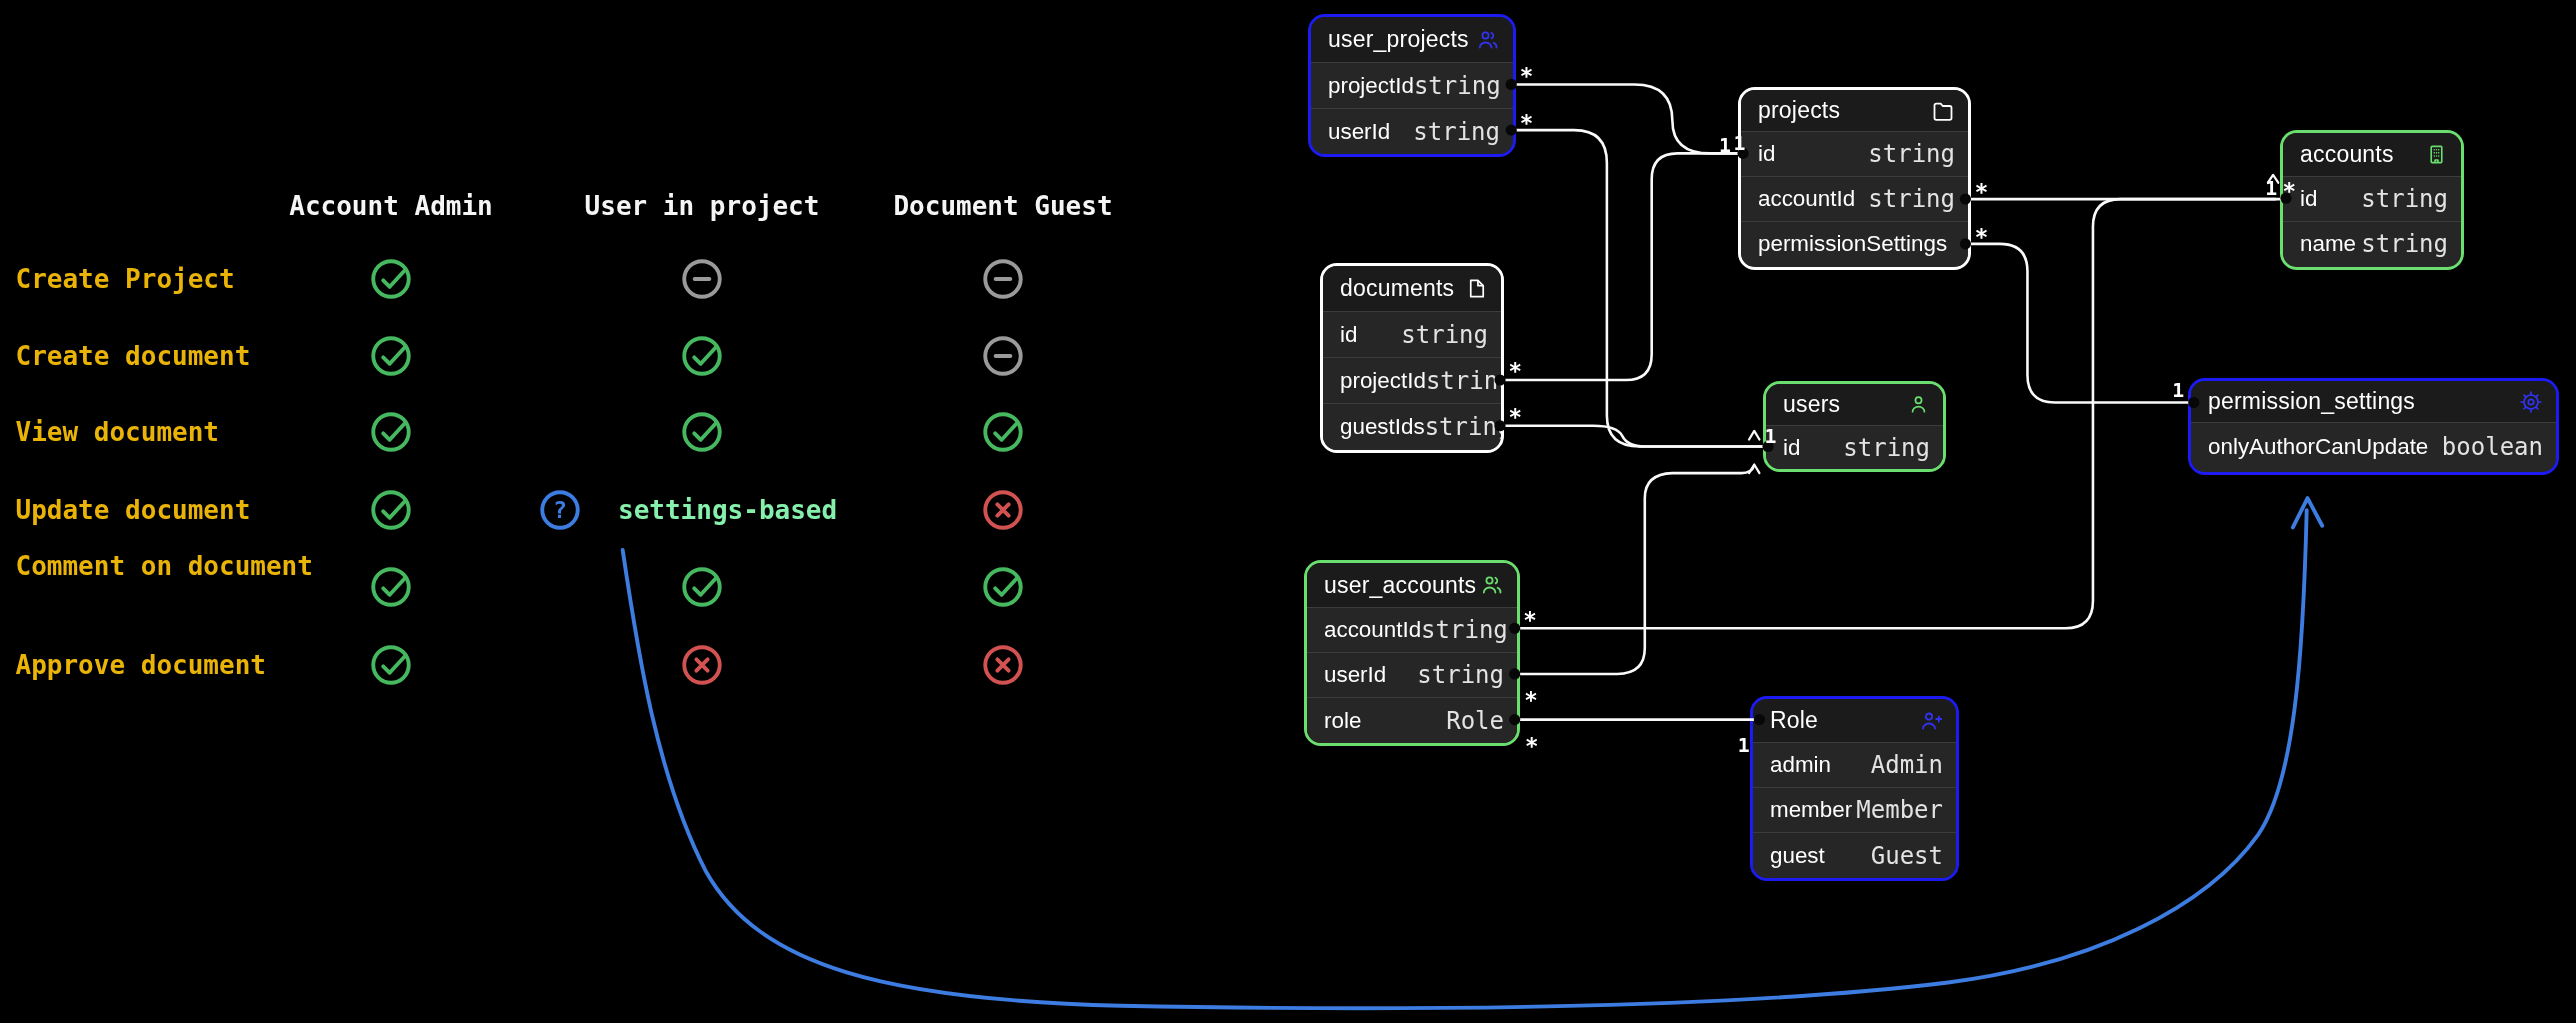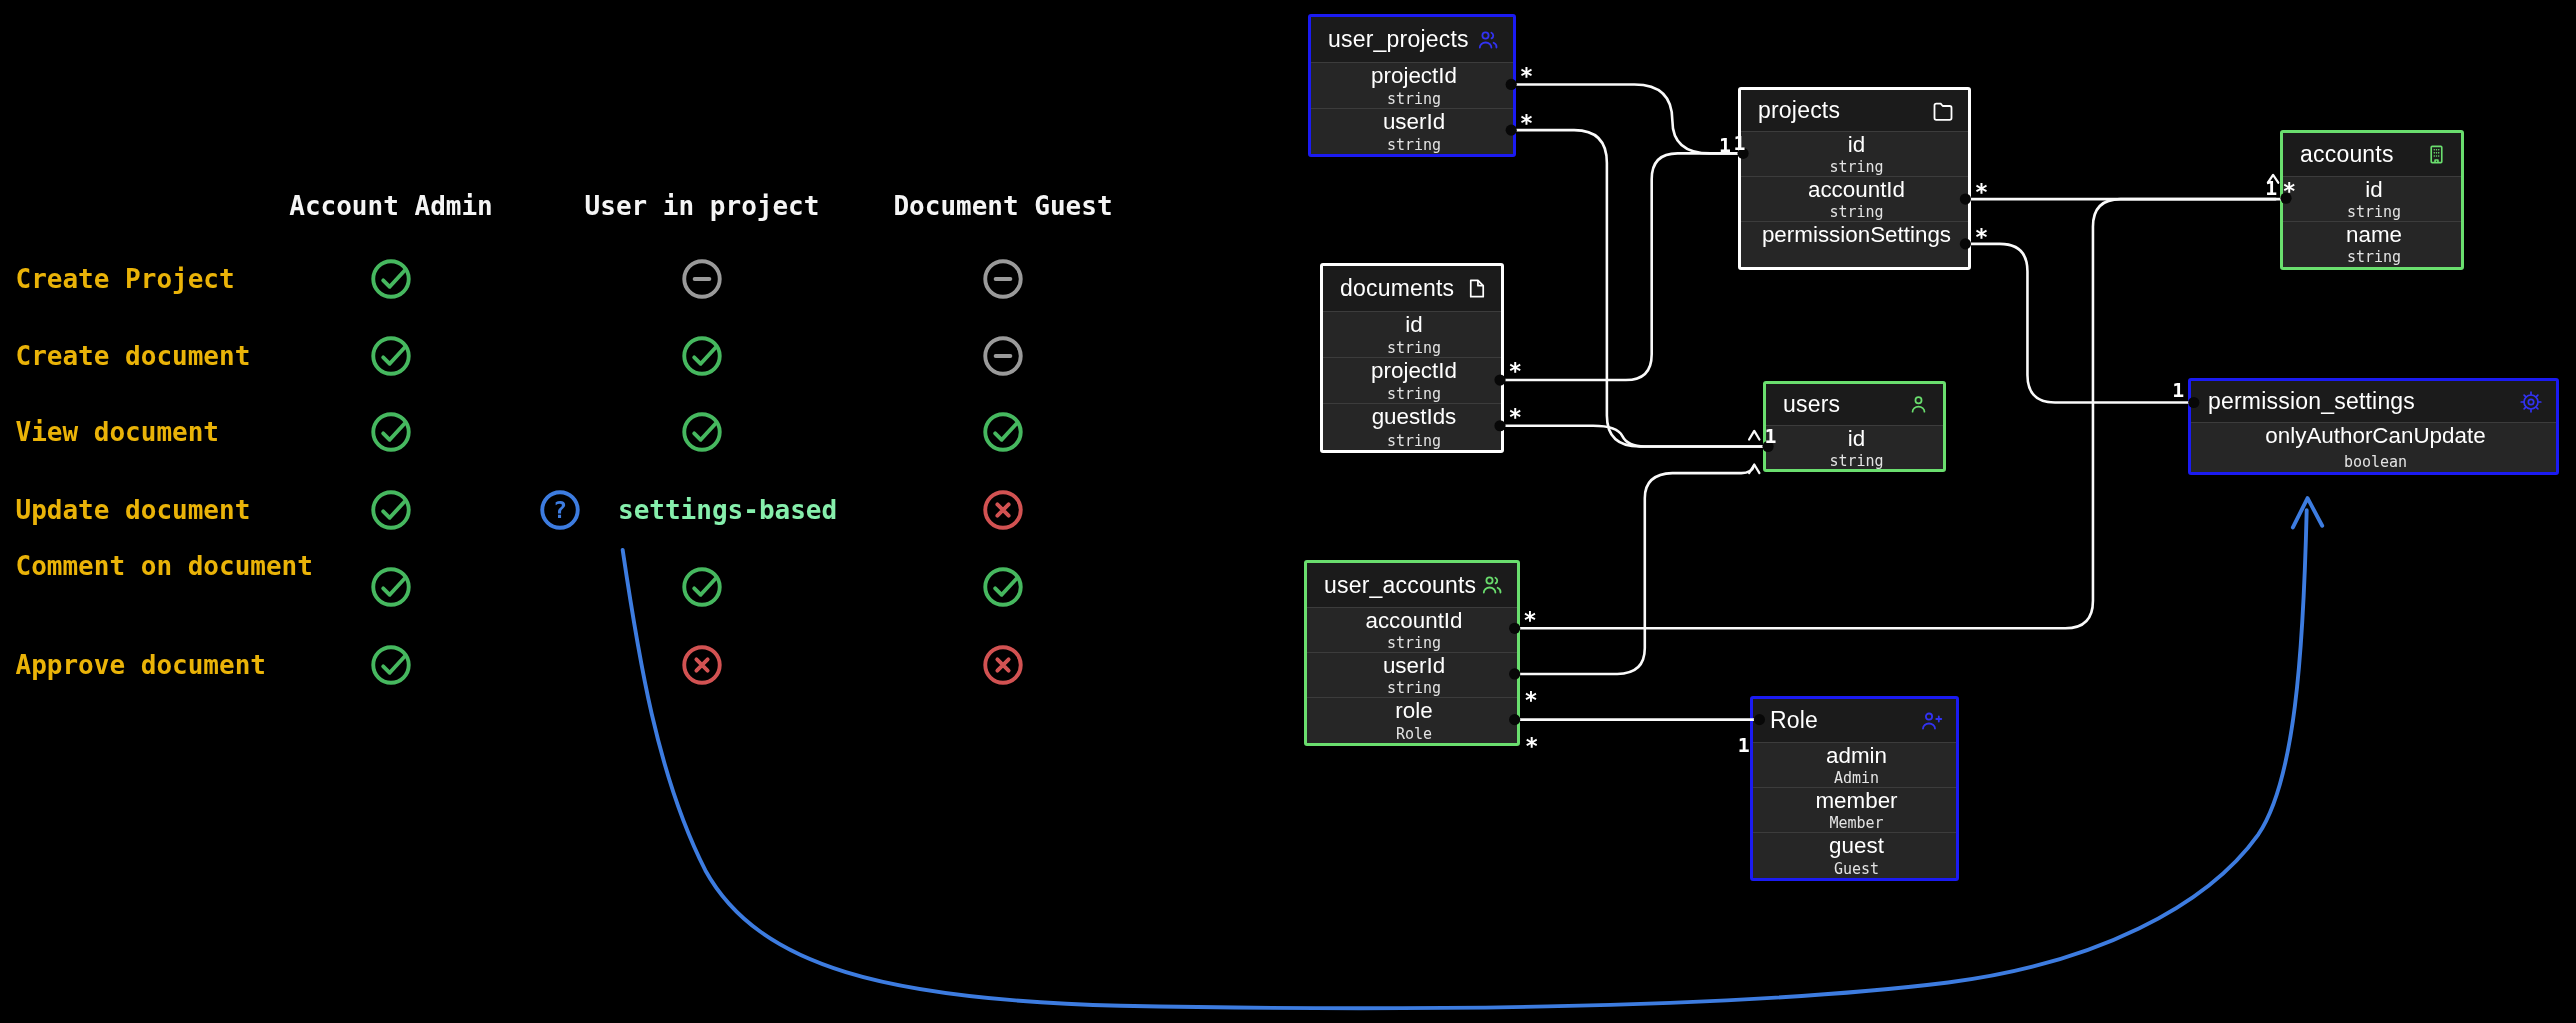--- a/index.html
+++ b/index.html
@@ -14,7 +14,7 @@
   .note-text{position:absolute;transform:translateY(-50%);
     font-family:"DejaVu Sans Mono",monospace;font-weight:600;font-size:26px;color:#86efac;white-space:nowrap;}
   
-  .tbl{position:absolute;box-sizing:border-box;border-radius:3px;background:#262626;overflow:hidden;z-index:2;}
+  .tbl{position:absolute;box-sizing:border-box;border-radius:17px;background:#262626;overflow:hidden;z-index:2;}
   .tbl.blue{border:3.4px solid #1b1bf2;}
   .tbl.green{border:3.4px solid #6ade6e;}
   .tbl.white{border:3.4px solid #ffffff;}

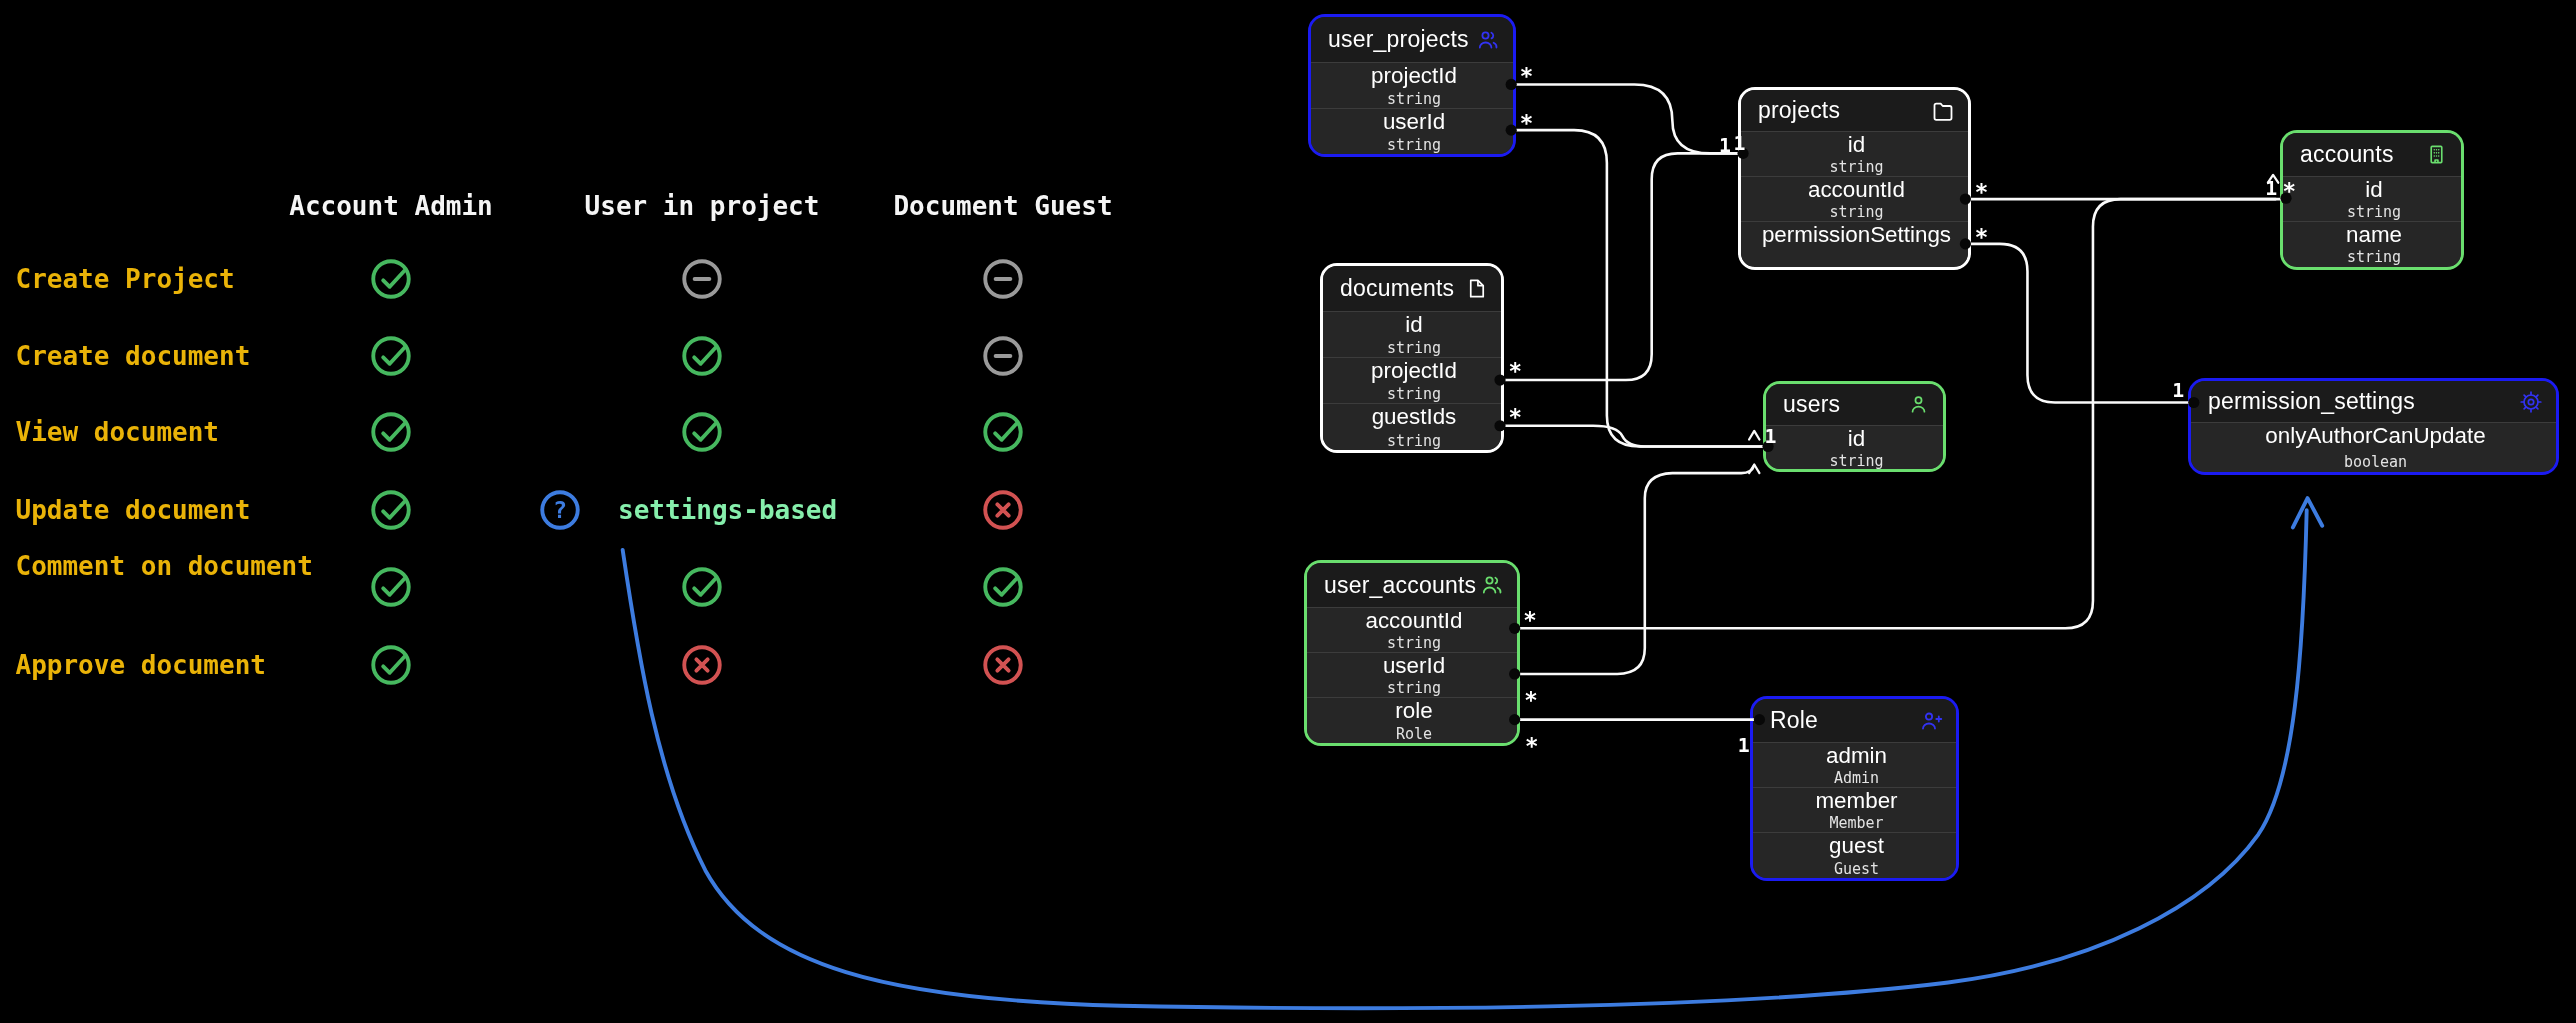--- a/index.html
+++ b/index.html
@@ -22,7 +22,7 @@
     background:#1b1b1b;padding:0 13px 0 17px;}
   .tbl .tname{color:#fff;font-size:23px;font-weight:500;letter-spacing:0.2px;white-space:nowrap;}
   .tbl .row{display:flex;align-items:center;justify-content:space-between;box-sizing:border-box;
-    background:#262626;border-top:1.7px solid #3c3c3c;padding:0 13px 0 17px;flex-direction:column;}
+    background:#262626;border-top:1.7px solid #3c3c3c;padding:0 13px 0 17px;}
   .tbl .fname{color:#fff;font-size:22.4px;font-weight:500;white-space:nowrap;}
   .tbl .ftype{color:#e3e3e3;font-family:"DejaVu Sans Mono",monospace;font-size:15px;white-space:nowrap;text-align:center;}
   .hicon{display:flex;align-items:center;}

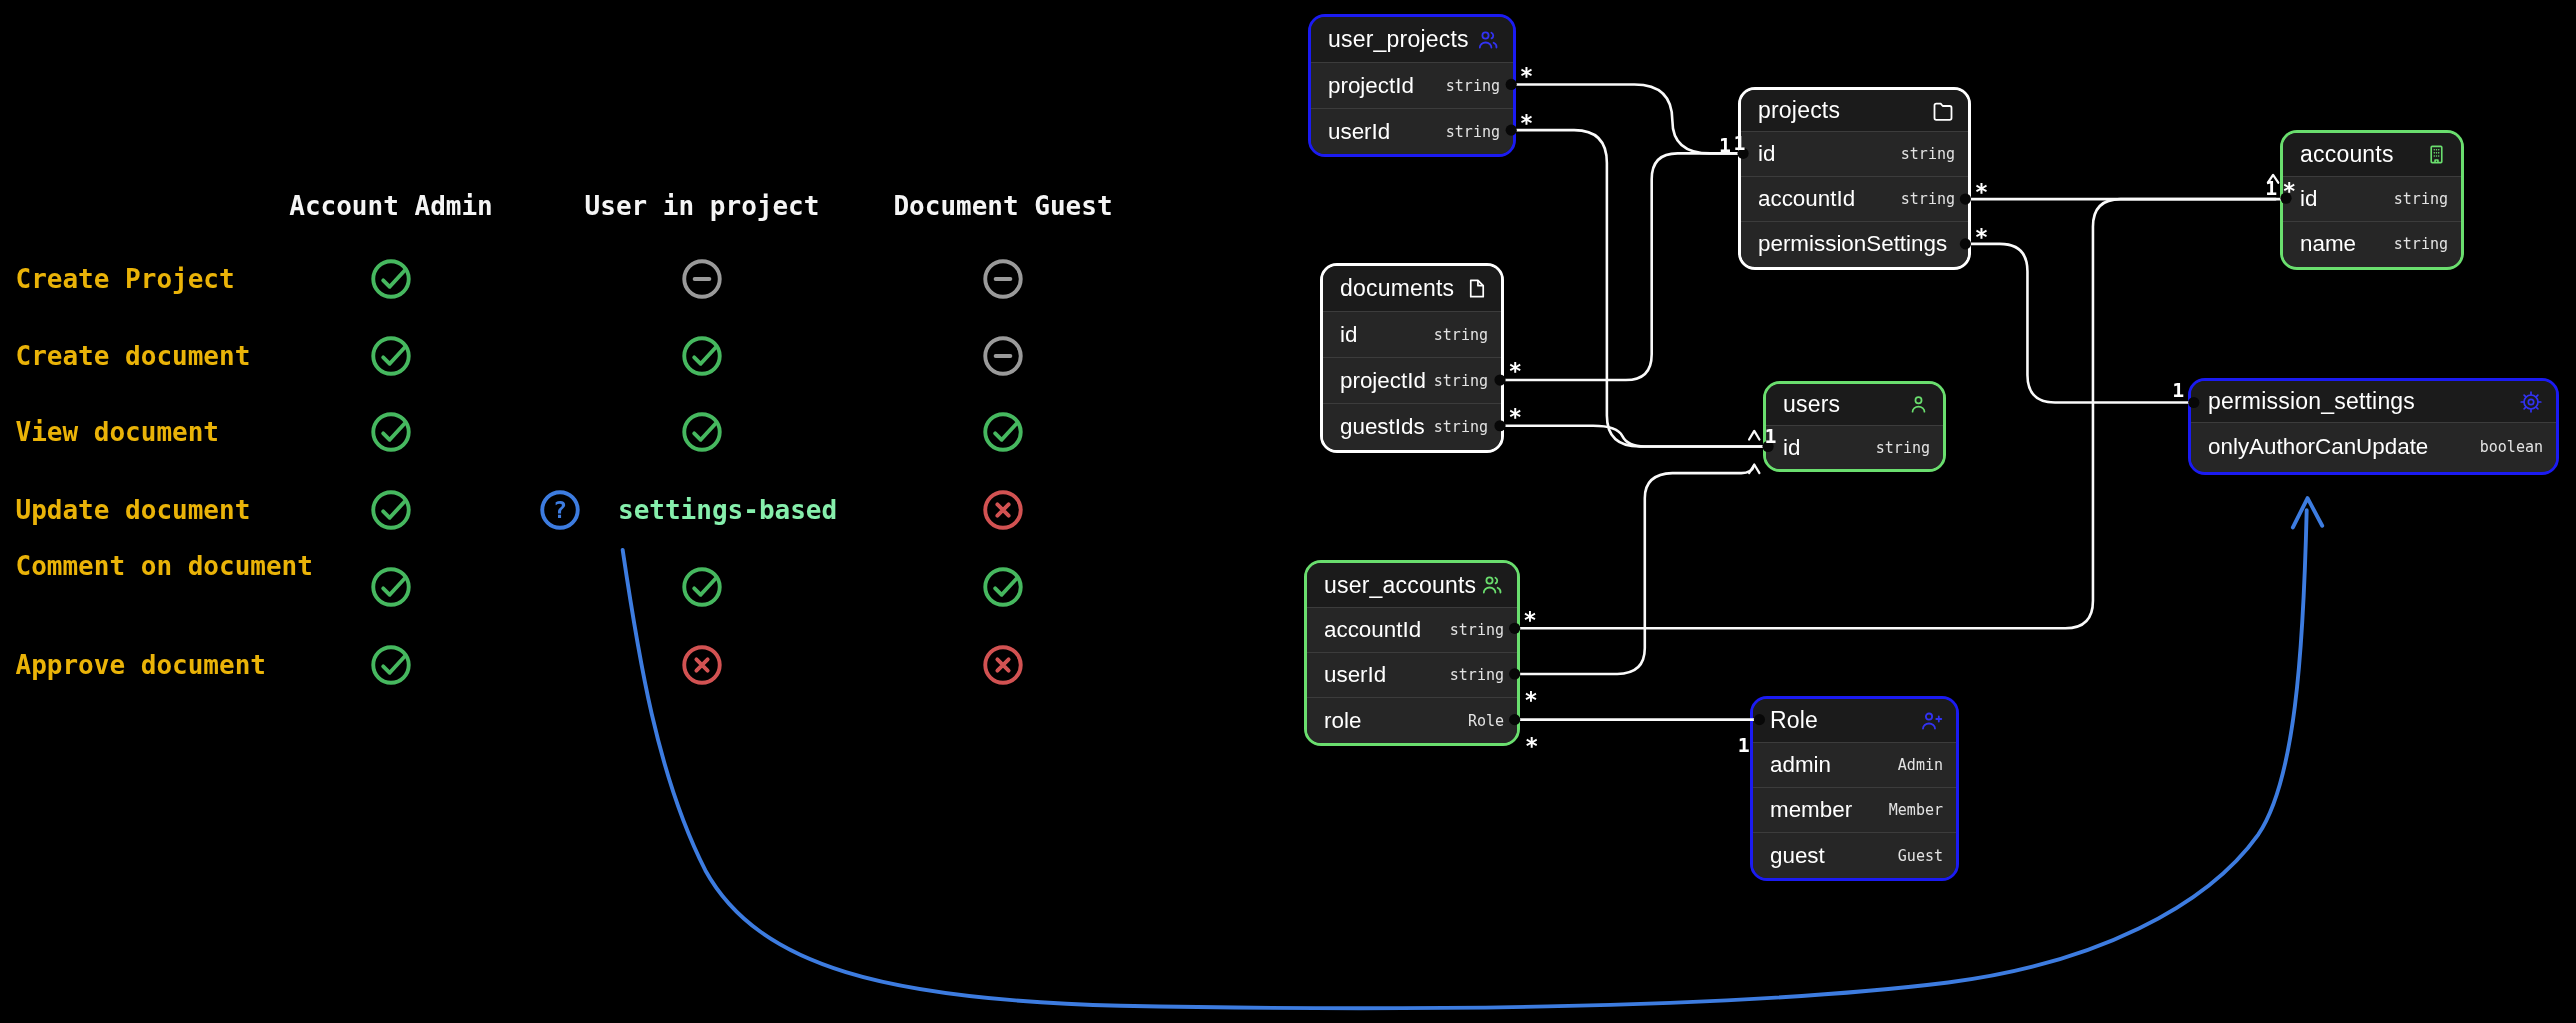--- a/index.html
+++ b/index.html
@@ -24,7 +24,7 @@
   .tbl .row{display:flex;align-items:center;justify-content:space-between;box-sizing:border-box;
     background:#262626;border-top:1.7px solid #3c3c3c;padding:0 13px 0 17px;}
   .tbl .fname{color:#fff;font-size:22.4px;font-weight:500;white-space:nowrap;}
-  .tbl .ftype{color:#e3e3e3;font-family:"DejaVu Sans Mono",monospace;font-size:15px;white-space:nowrap;text-align:center;}
+  .tbl .ftype{color:#e3e3e3;font-family:"DejaVu Sans Mono",monospace;font-size:24px;white-space:nowrap;text-align:center;}
   .hicon{display:flex;align-items:center;}
   
   #wires{position:absolute;left:0;top:0;z-index:4;pointer-events:none;}

